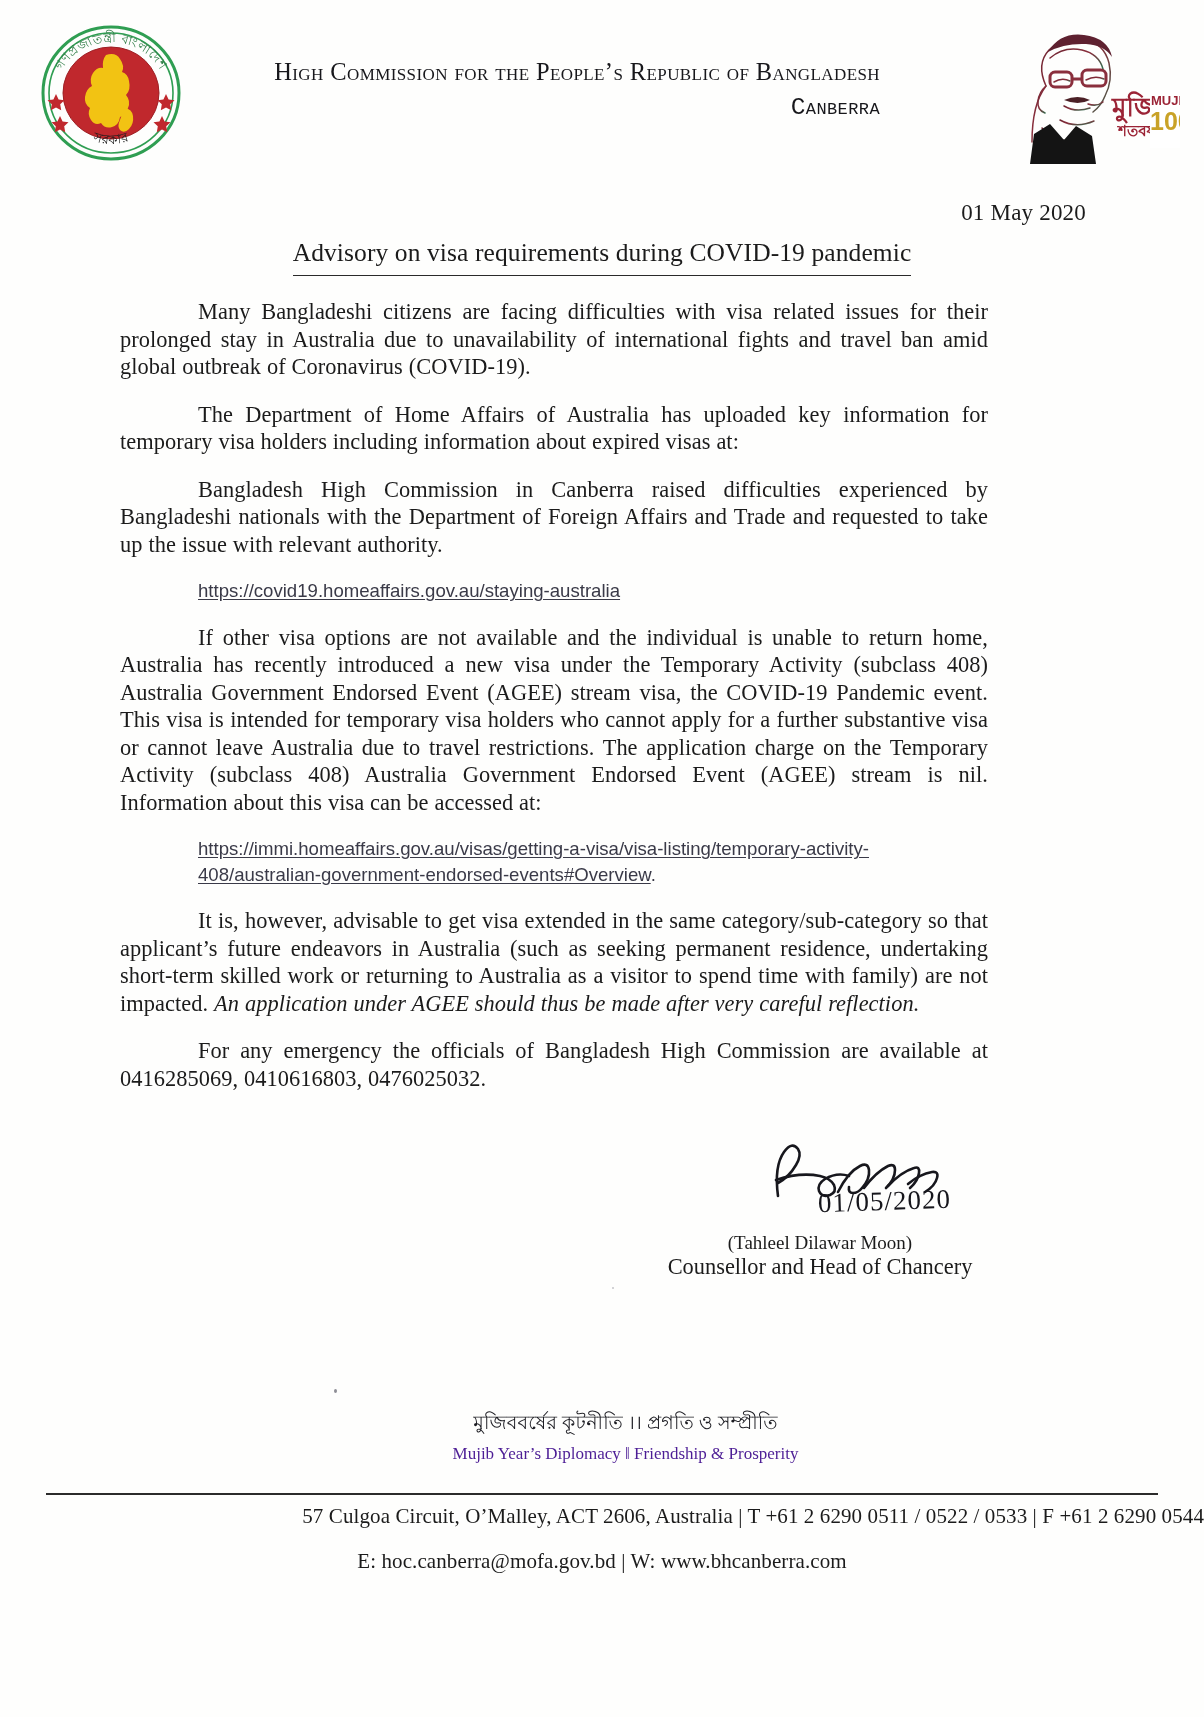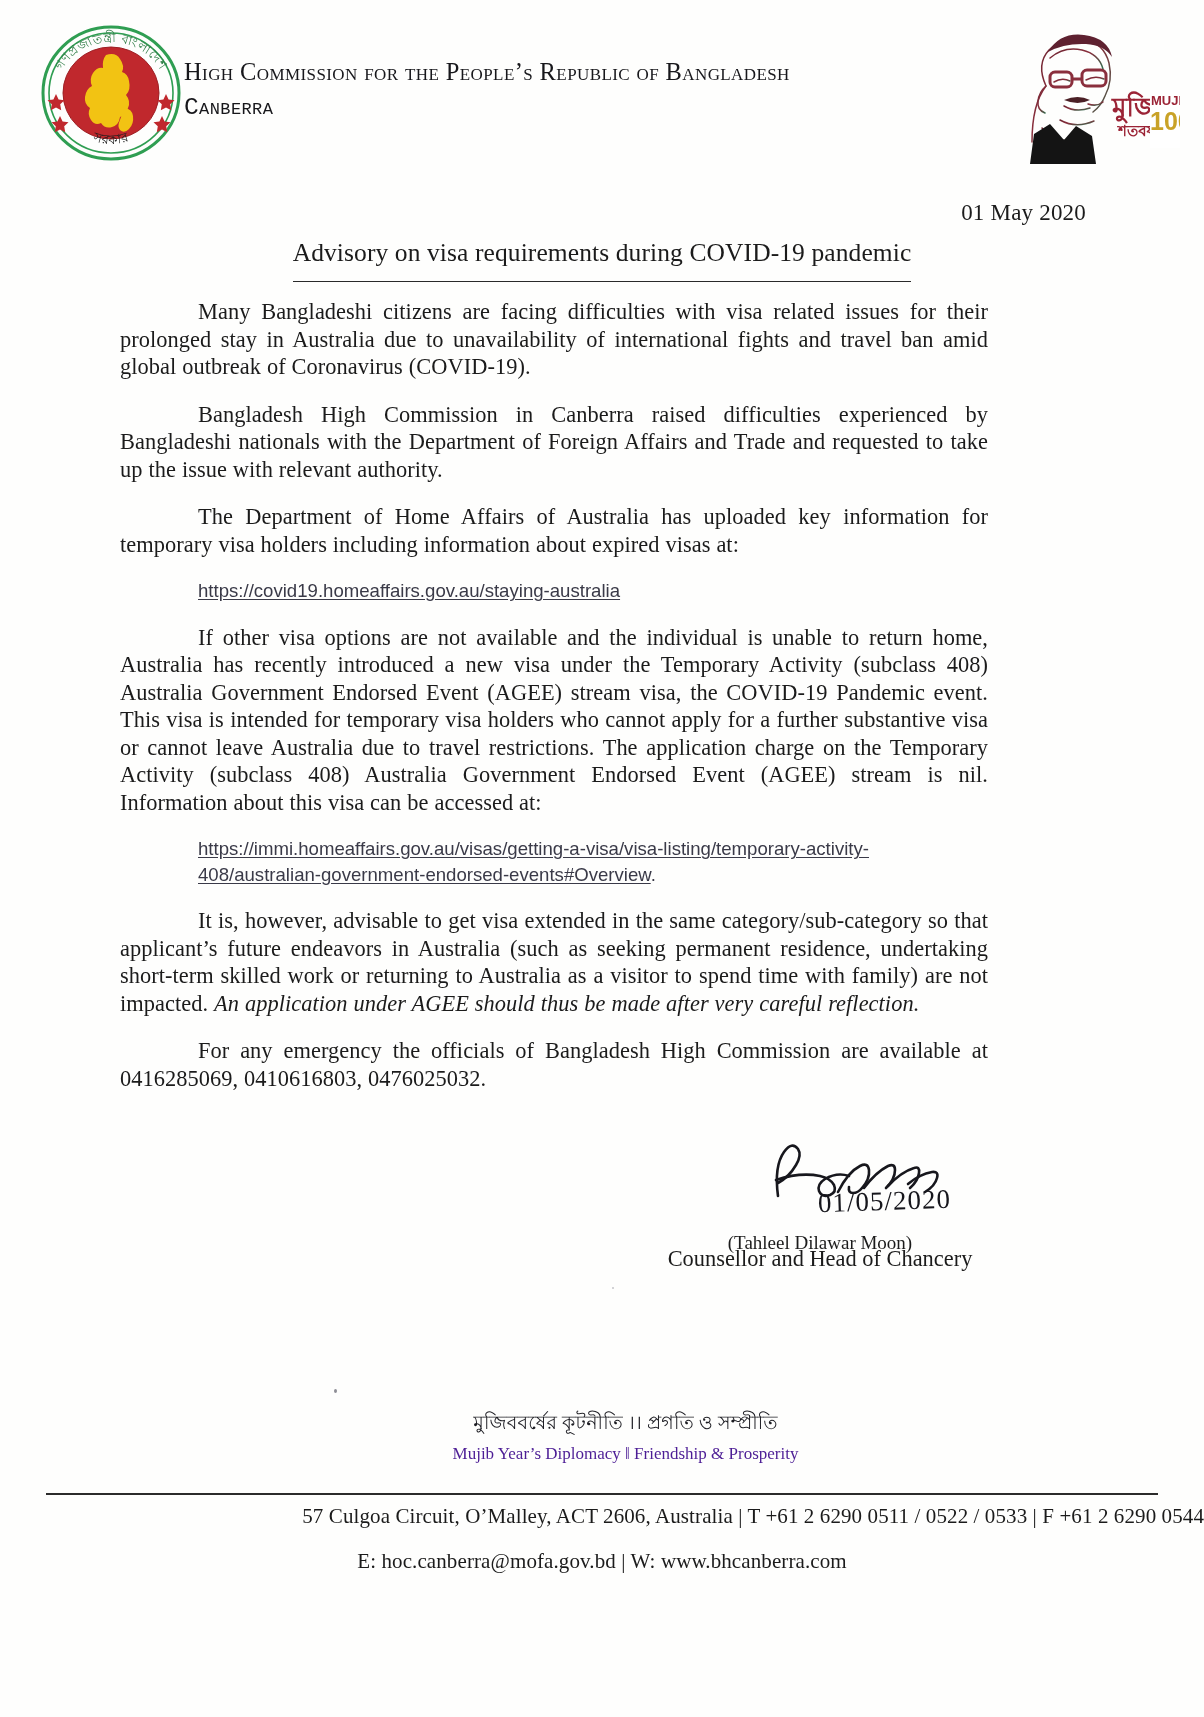--- a/index.html
+++ b/index.html
@@ -42,10 +42,10 @@
 
   .lh-title-block {
     position: absolute;
-    left: 184px;
+    left: 200px;
     top: 58px;
     width: 680px;
-    text-align: left;
+    text-align: right;
   }
   .lh-line1 {
     font-variant: small-caps;

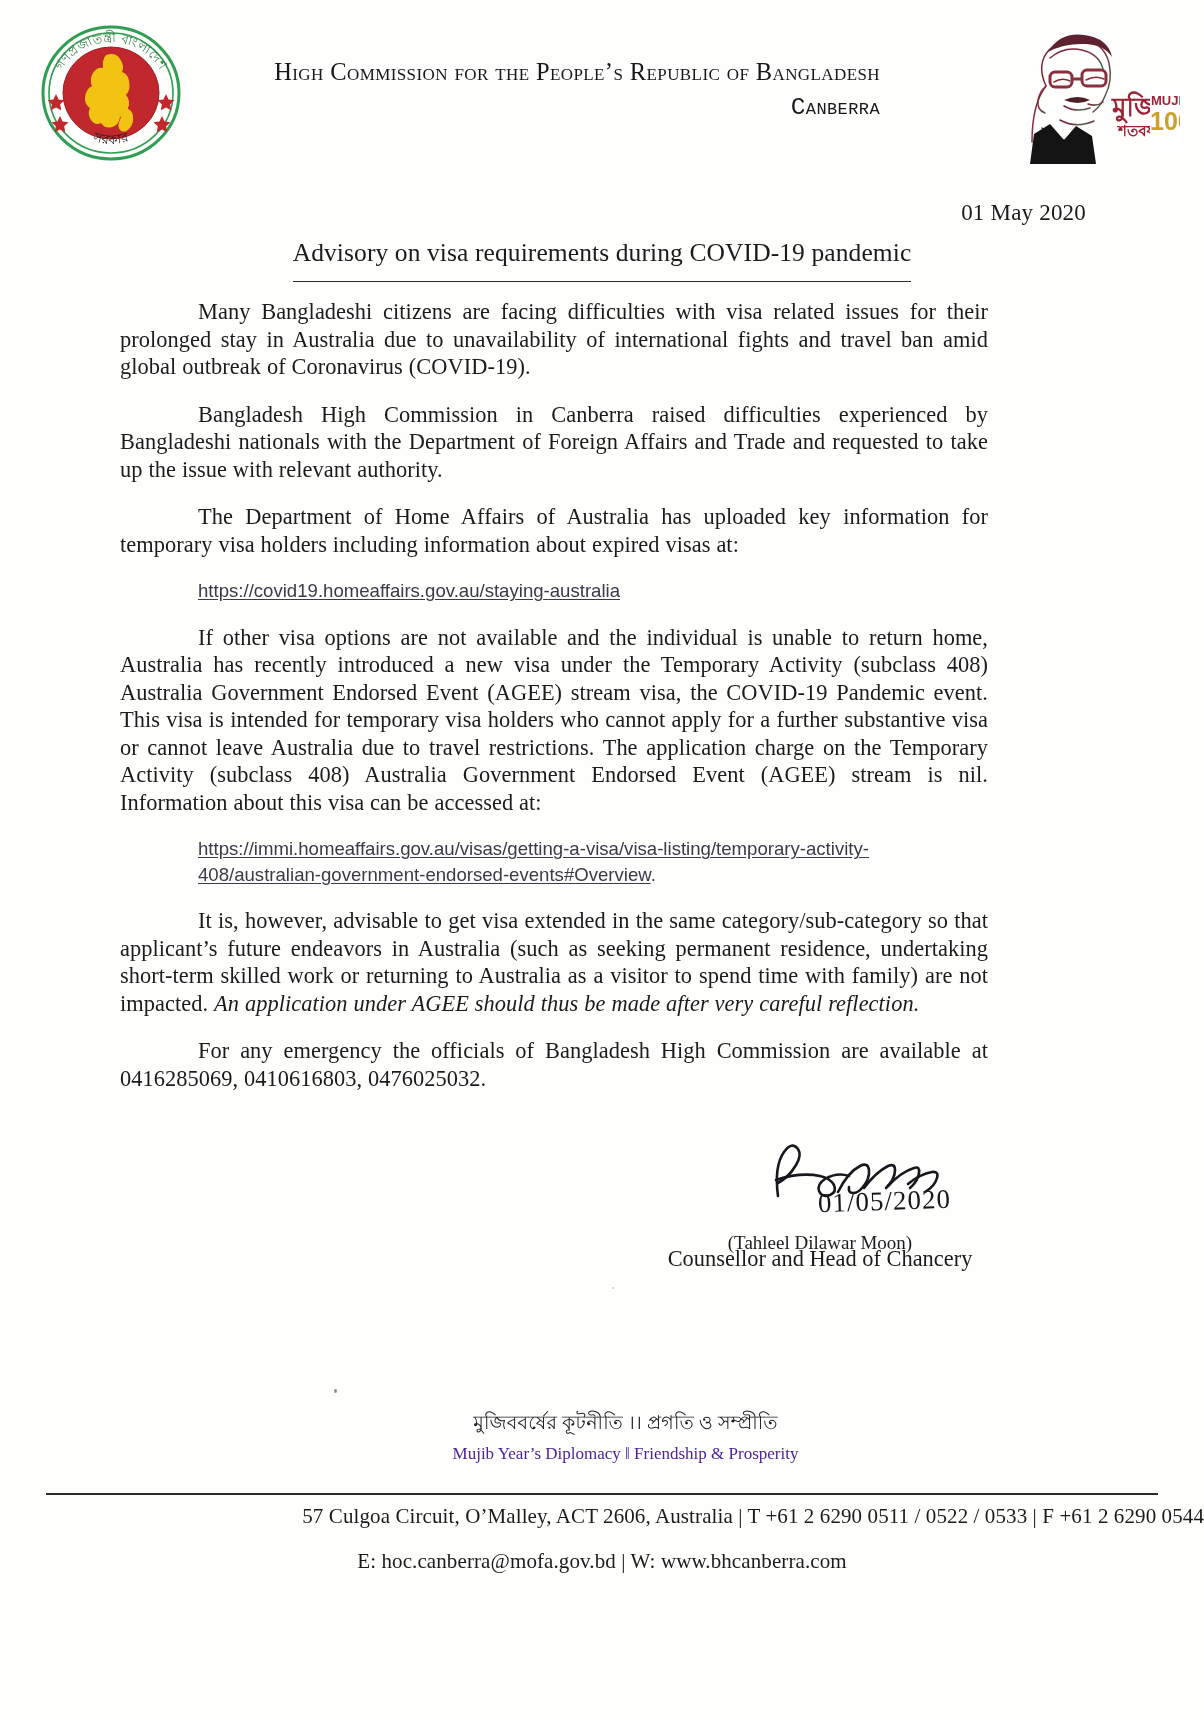--- a/index.html
+++ b/index.html
@@ -91,7 +91,7 @@
   }
   .doc-title span {
     border-bottom: 1.4px solid #2a2a2a;
-    padding-bottom: 14px;
+    padding-bottom: 8px;
   }
 
   .content {

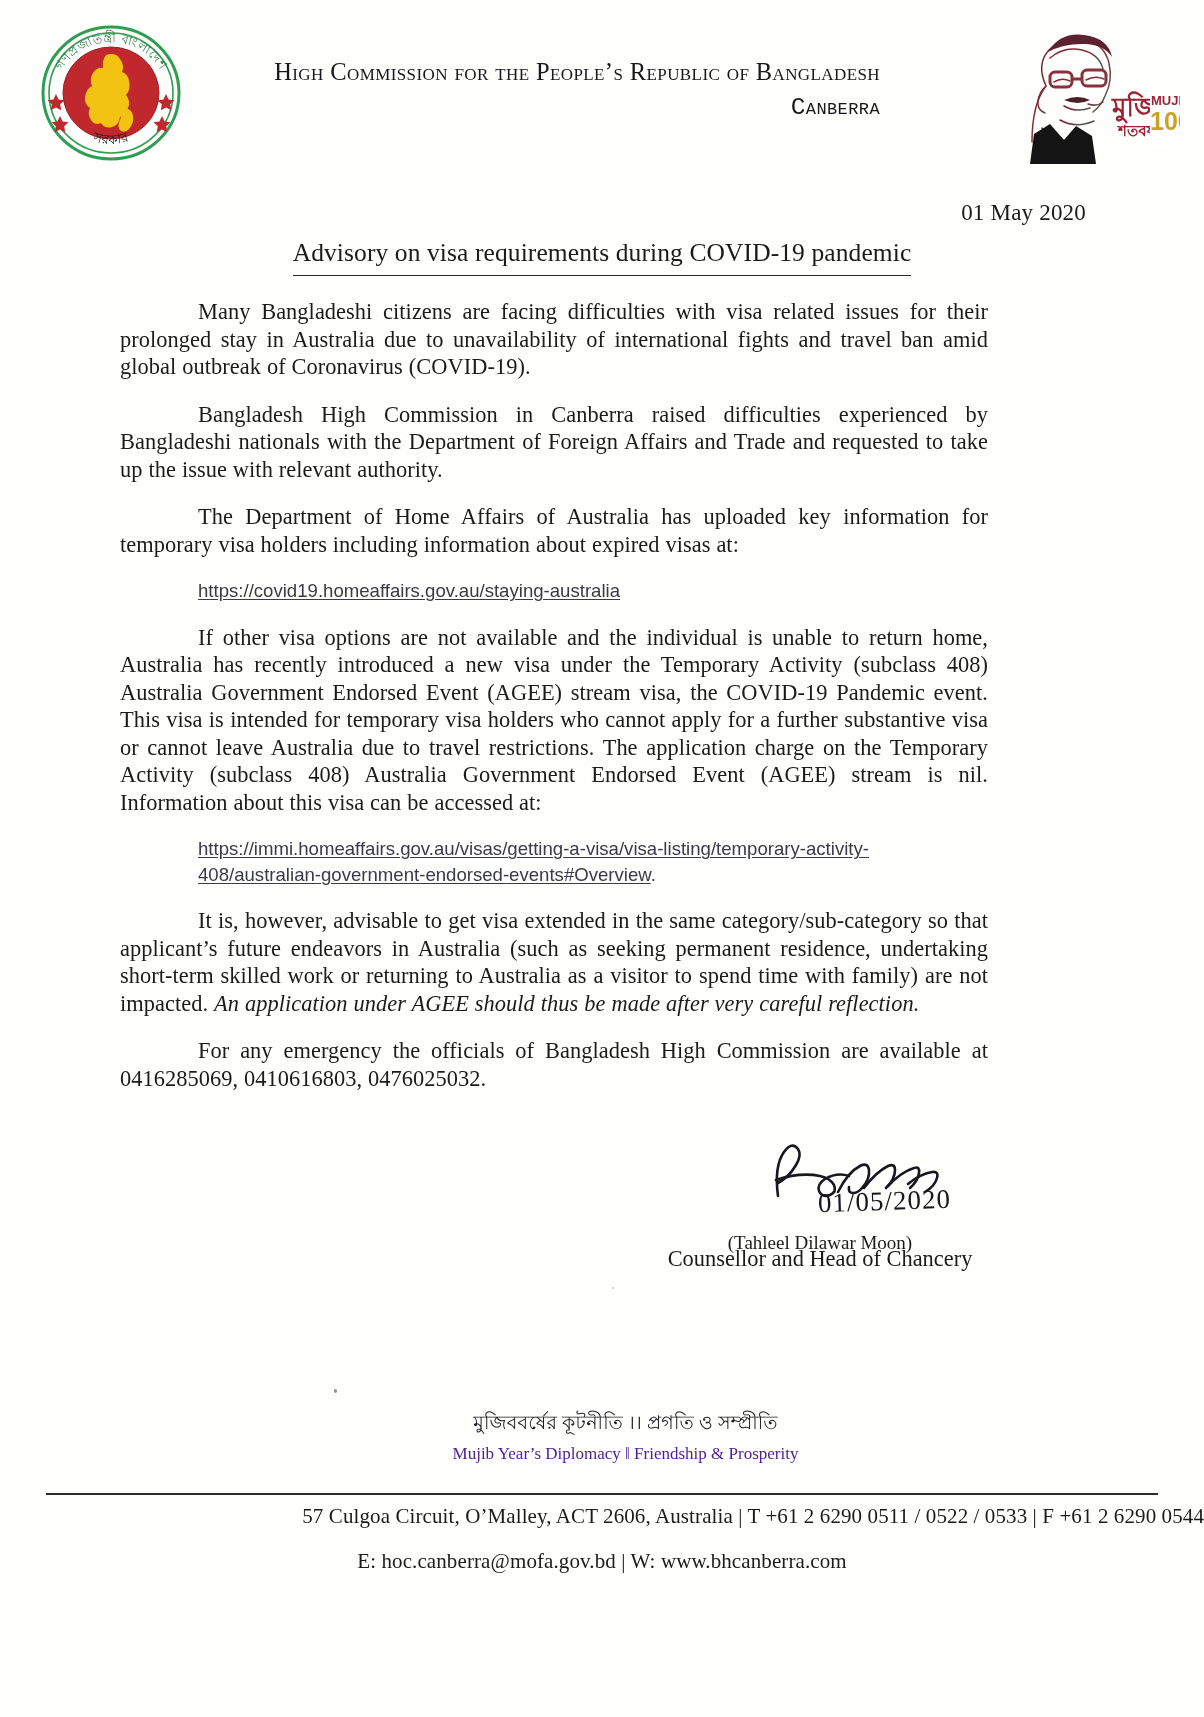--- a/index.html
+++ b/index.html
@@ -312,8 +312,8 @@
   <div class="content">
 
     <p class="para">Many Bangladeshi citizens are facing difficulties with visa related issues for their prolonged stay in Australia due to unavailability of international fights and travel ban amid global outbreak of Coronavirus (COVID-19).</p>
+    <p class="para">The Department of Home Affairs of Australia has uploaded key information for temporary visa holders including information about expired visas at:</p>
     <p class="para">Bangladesh High Commission in Canberra raised difficulties experienced by Bangladeshi nationals with the Department of Foreign Affairs and Trade and requested to take up the issue with relevant authority.</p>
-    <p class="para">The Department of Home Affairs of Australia has uploaded key information for temporary visa holders including information about expired visas at:</p>
 
     <div class="url-block">
       <span class="u">https://covid19.homeaffairs.gov.au/staying-australia</span>

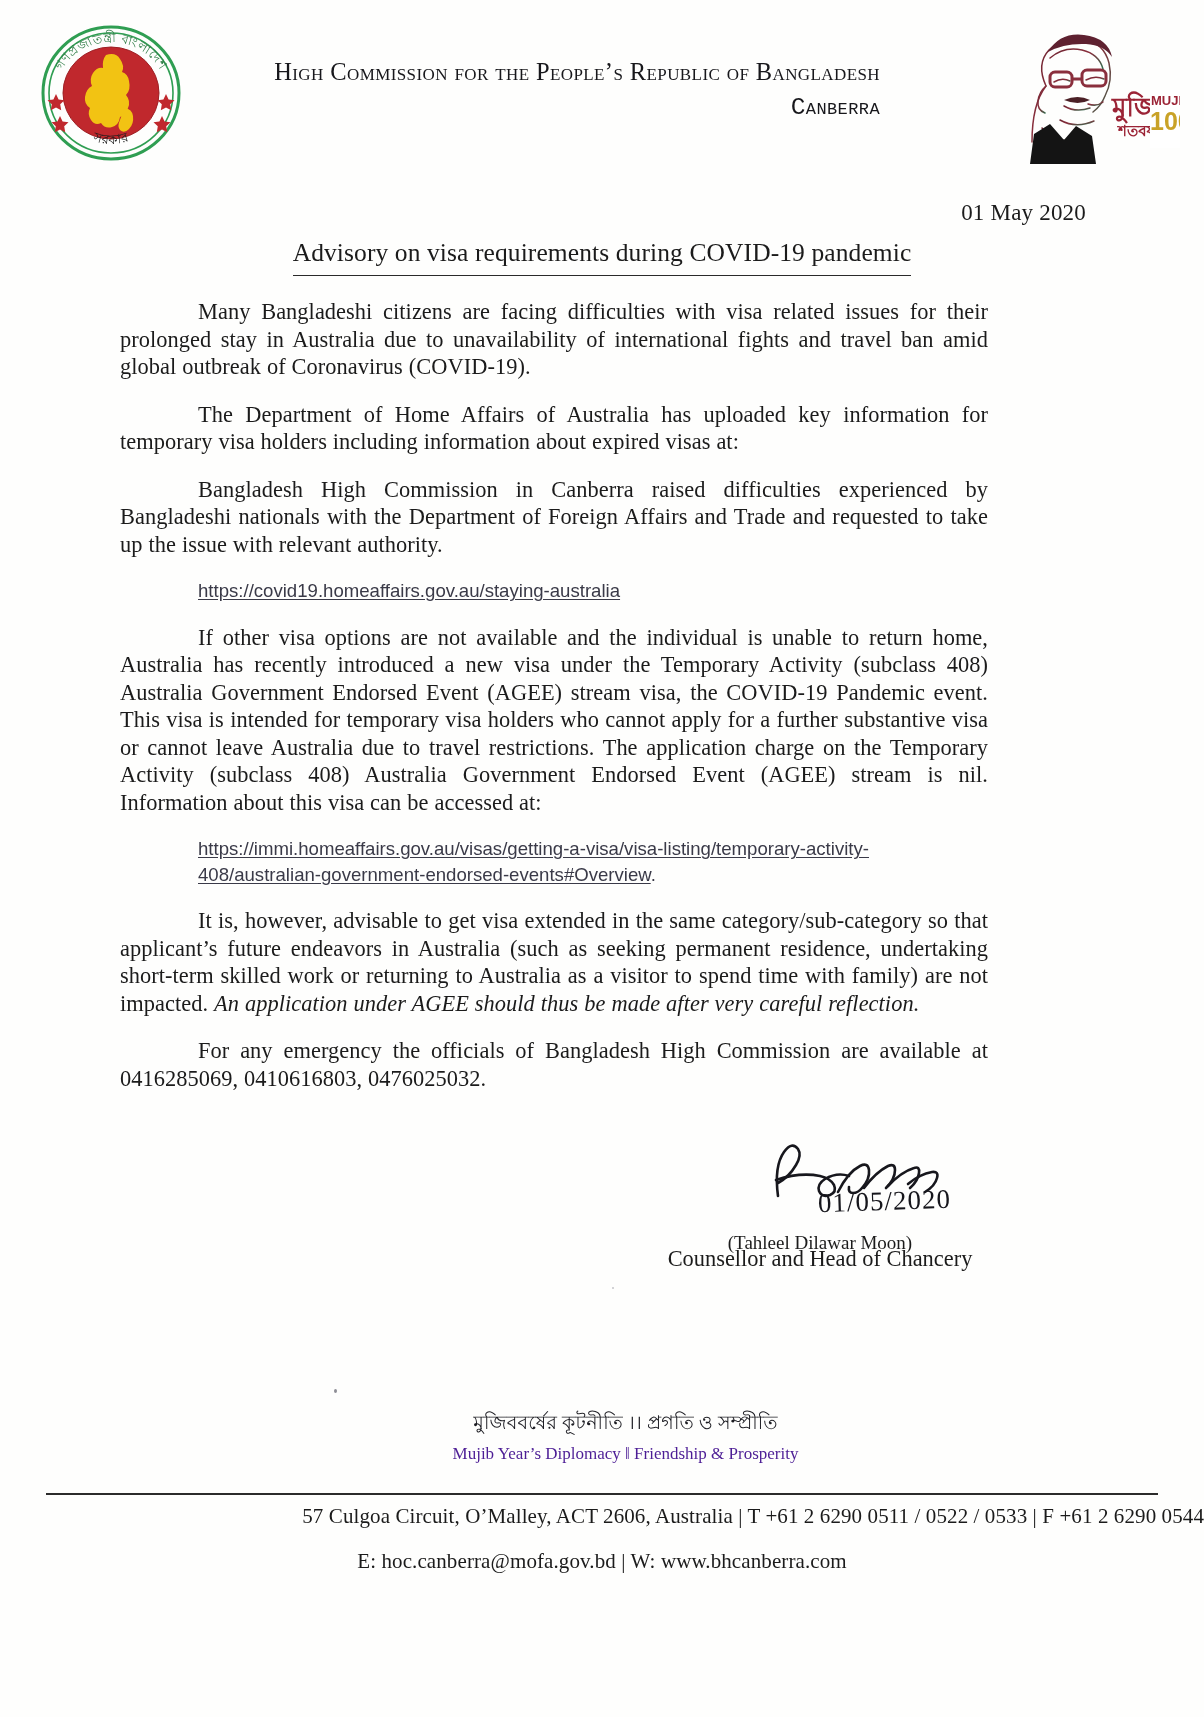--- a/index.html
+++ b/index.html
@@ -164,7 +164,7 @@
   .sig-role {
     position: absolute;
     left: 0;
-    top: 108px;
+    top: 116px;
     width: 520px;
     text-align: center;
     font-size: 22.4px;

